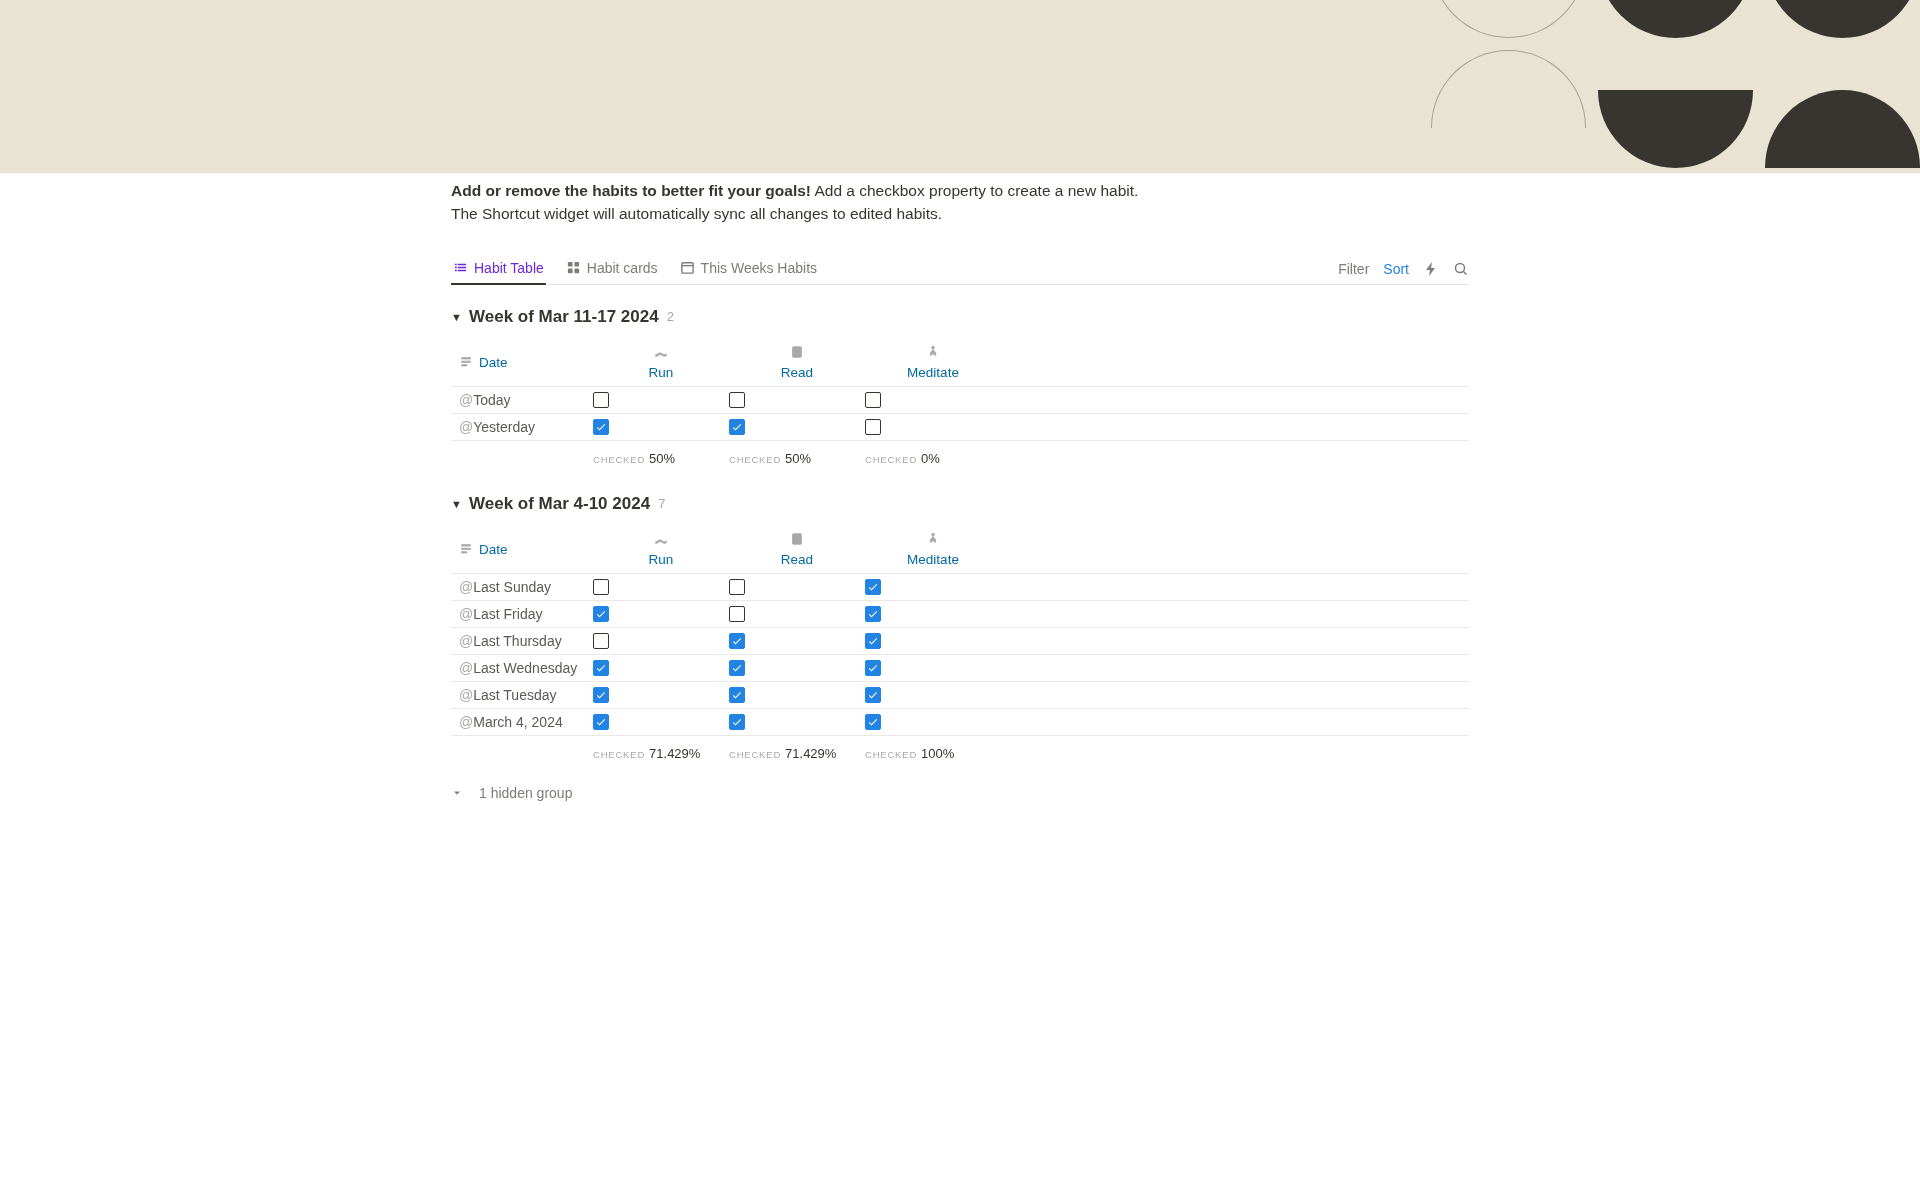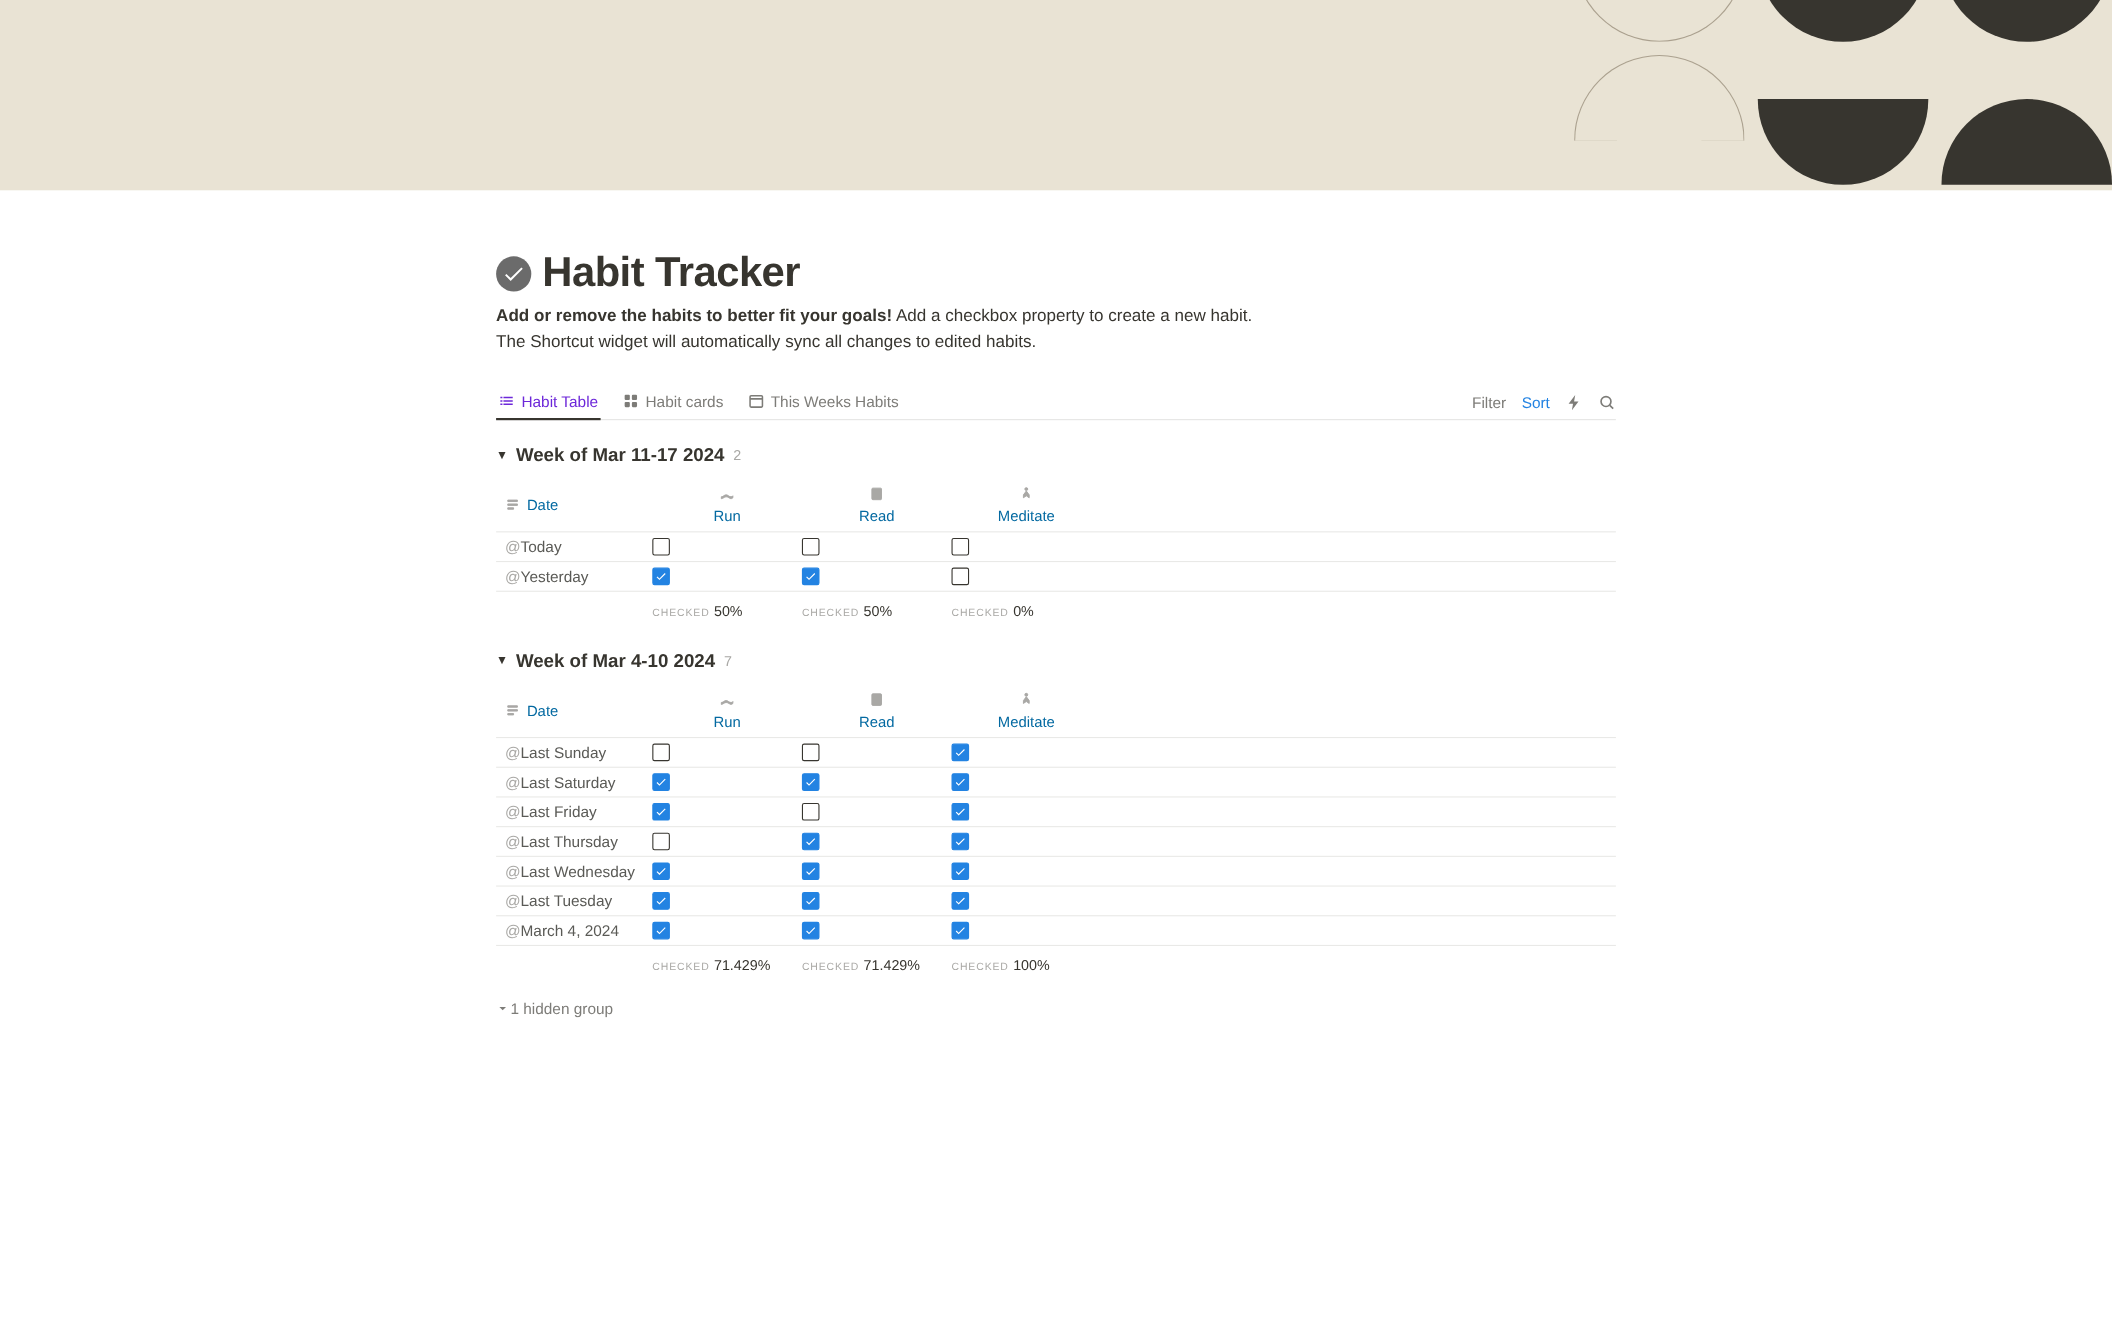--- a/index.html
+++ b/index.html
@@ -86,14 +86,6 @@
 </div>
 
 <div class="page">
-  <div class="title-row">
-    <div class="title-icon">
-      <svg viewBox="0 0 24 24" width="22" height="22">
-          <path d="M9 16.17 4.83 12l-1.42 1.41L9 19 21 7l-1.41-1.41z"></path>
-        </svg>
-    </div>
-    <h1>Habit Tracker</h1>
-  </div>
 
   <div class="description">
     <span class="bold">Add or remove the habits to better fit your goals!</span><span> Add a checkbox property to create a new habit.</span><br>

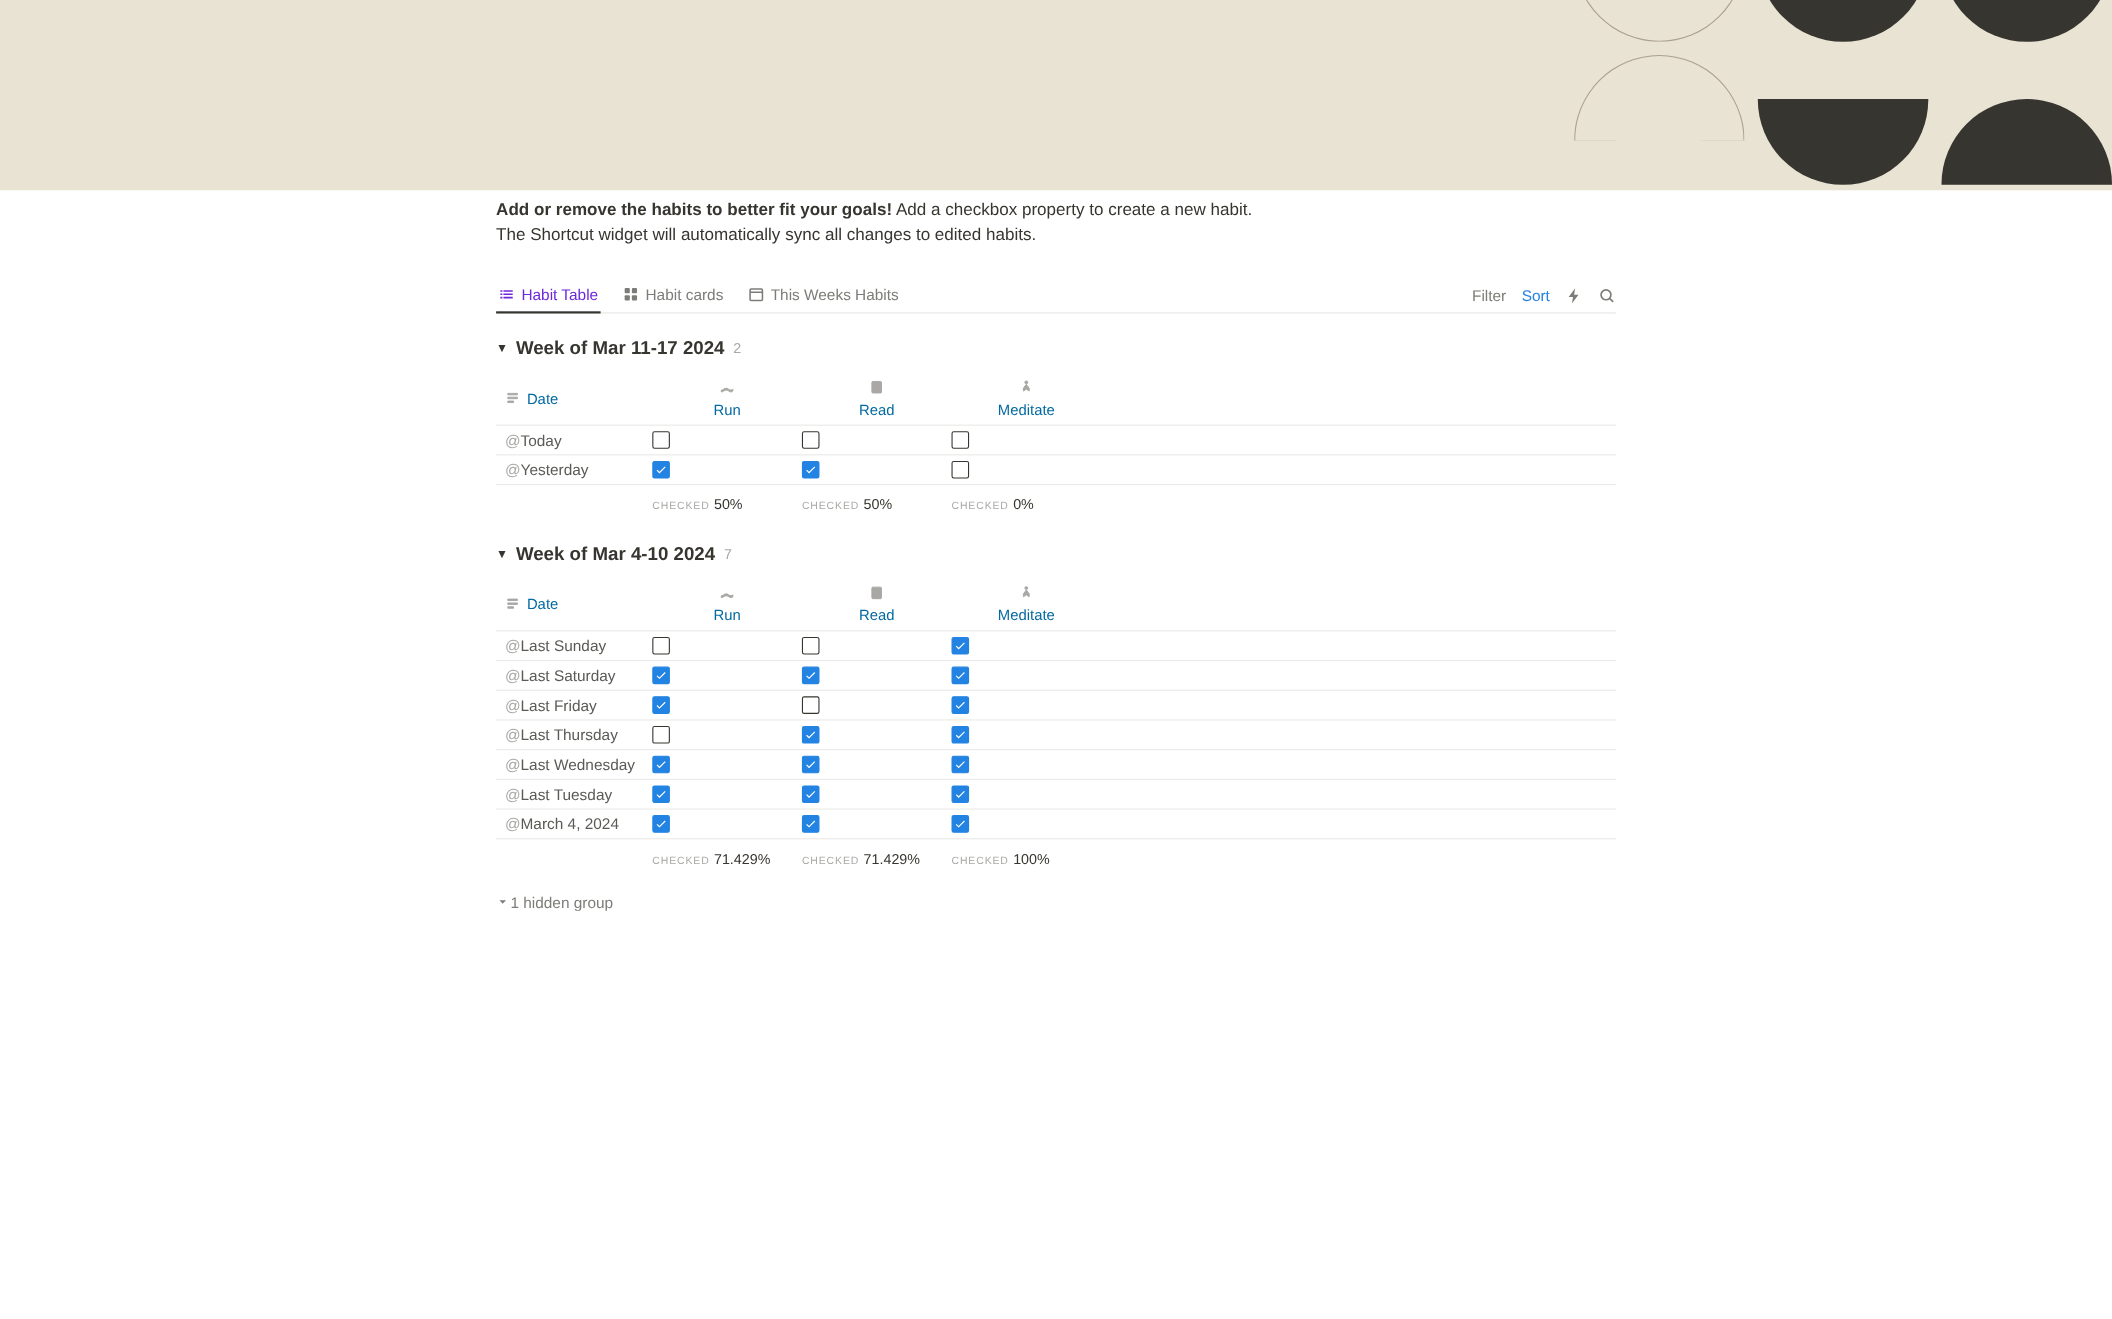--- a/index.html
+++ b/index.html
@@ -253,30 +253,6 @@
           </div>
     </div>
         <div class="table-row">
-      <div class="date-cell"><span class="at">@</span>Last Saturday</div>
-      <div class="checkbox-cell">
-            <div class="checkbox checked">
-              <svg viewBox="0 0 16 16">
-                <path d="M6 10.5 3.5 8l-1 1L6 12.5l7.5-7.5-1-1z"></path>
-              </svg>
-            </div>
-          </div>
-          <div class="checkbox-cell">
-            <div class="checkbox checked">
-              <svg viewBox="0 0 16 16">
-                <path d="M6 10.5 3.5 8l-1 1L6 12.5l7.5-7.5-1-1z"></path>
-              </svg>
-            </div>
-          </div>
-          <div class="checkbox-cell">
-            <div class="checkbox checked">
-              <svg viewBox="0 0 16 16">
-                <path d="M6 10.5 3.5 8l-1 1L6 12.5l7.5-7.5-1-1z"></path>
-              </svg>
-            </div>
-          </div>
-    </div>
-        <div class="table-row">
       <div class="date-cell"><span class="at">@</span>Last Friday</div>
       <div class="checkbox-cell">
             <div class="checkbox checked">

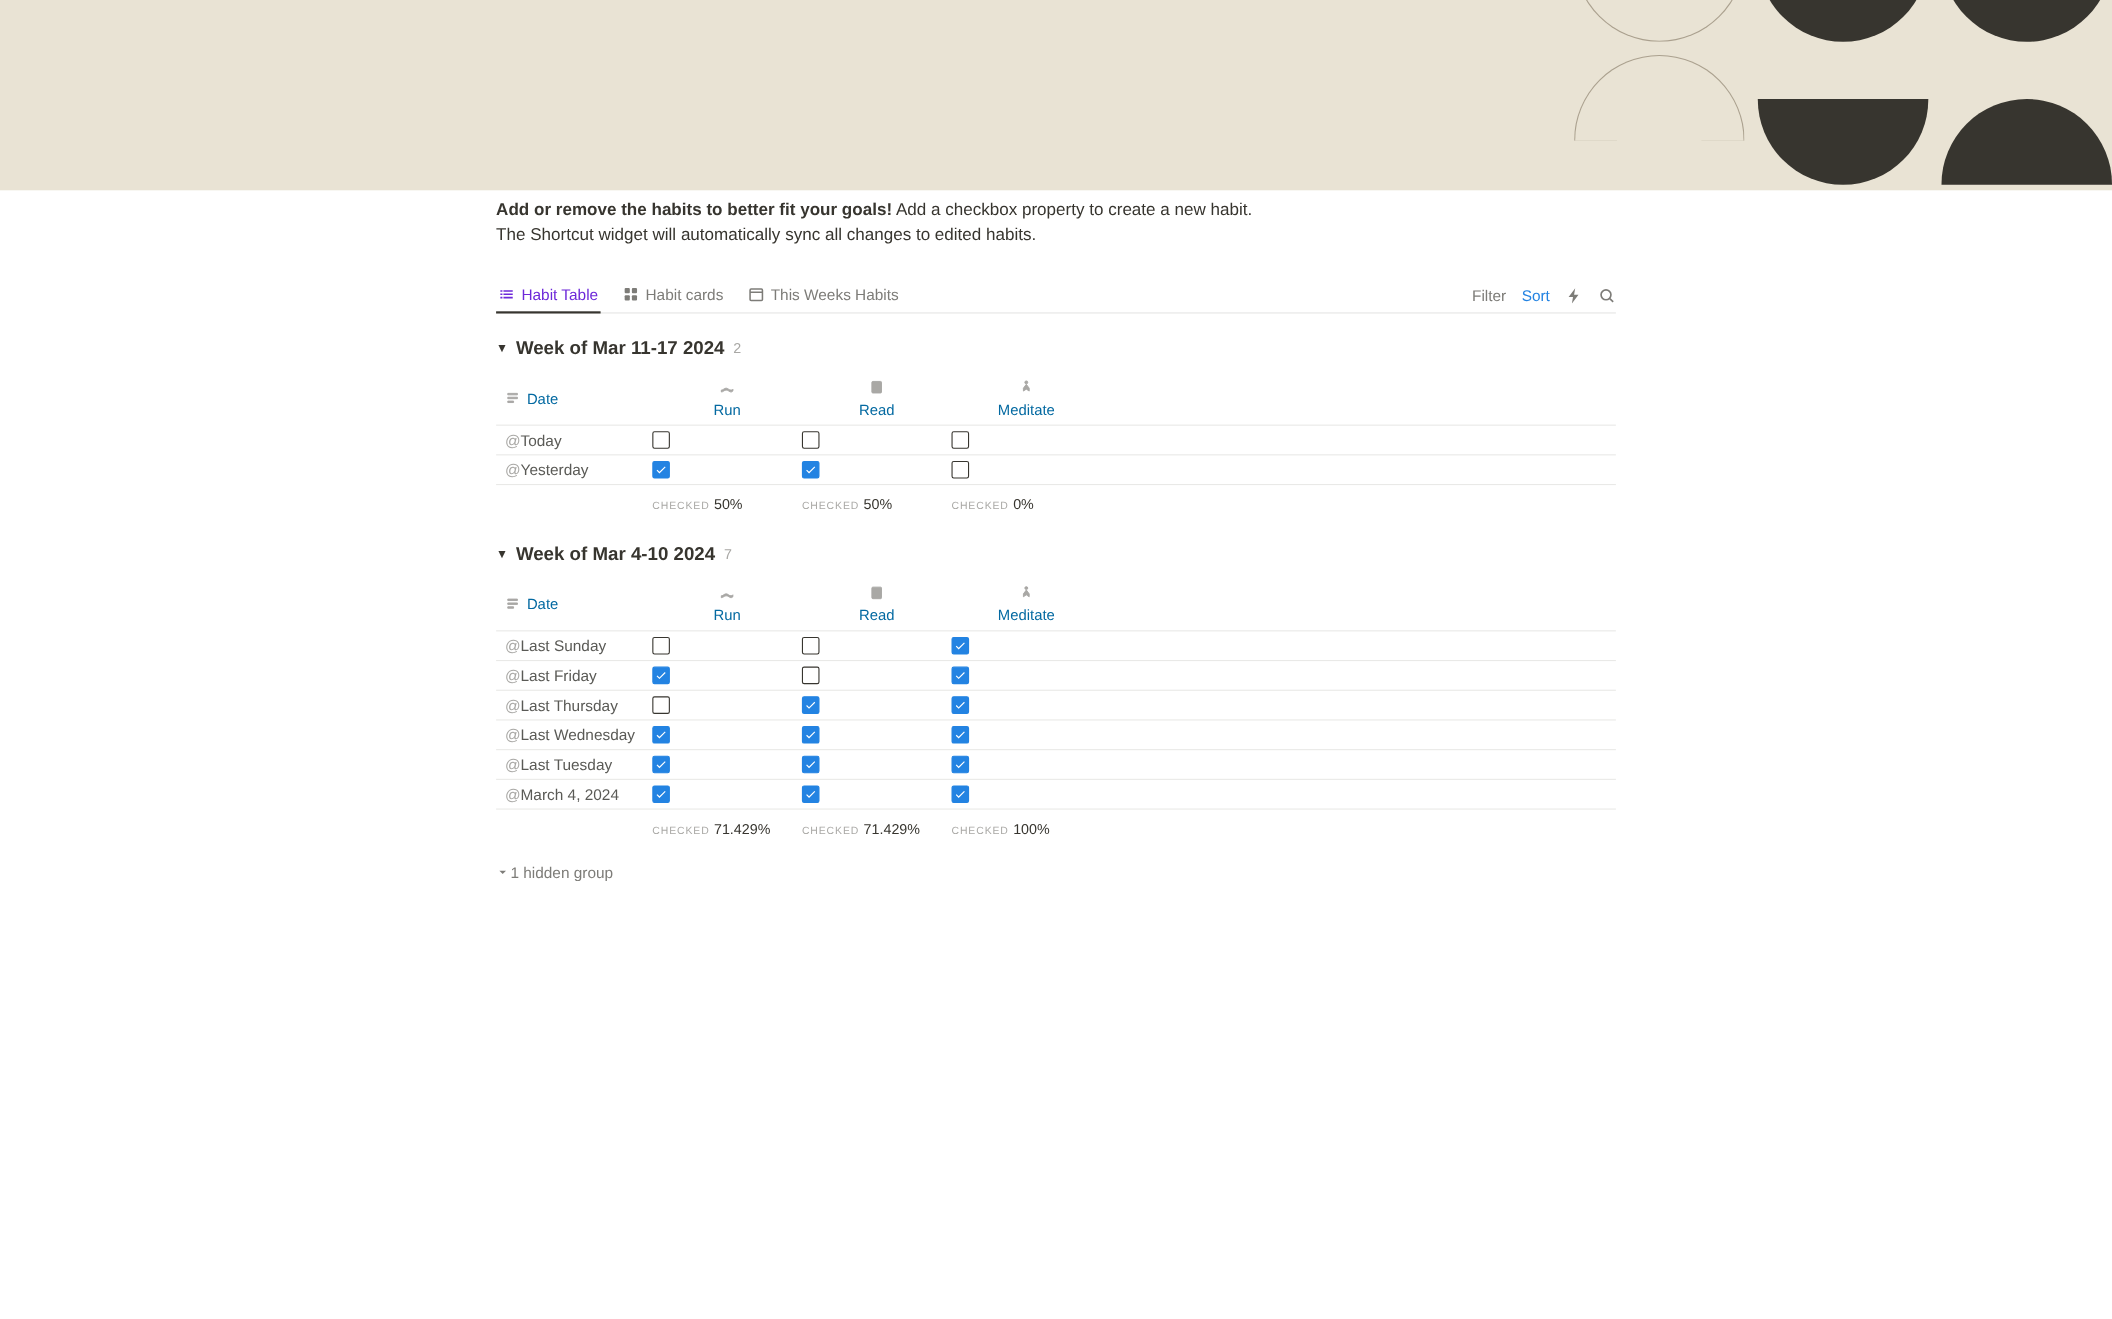--- a/index.html
+++ b/index.html
@@ -62,7 +62,7 @@
     .summary-label { font-size: 9.5px; letter-spacing: 0.8px; color: #a9a8a5; margin-right: 4px; }
     .summary-value { color: #37352f; font-weight: 400; }
     
-    .hidden-group { margin-top: 18px; display: flex; align-items: center; gap: 1px; color: #7d7c78; font-size: 14px; cursor: pointer; }
+    .hidden-group { margin-top: 18px; display: flex; align-items: center; gap: 16px; color: #7d7c78; font-size: 14px; cursor: pointer; }
     .hidden-group svg { width: 12px; height: 12px; fill: #7d7c78; }
   </style>
 </head>

